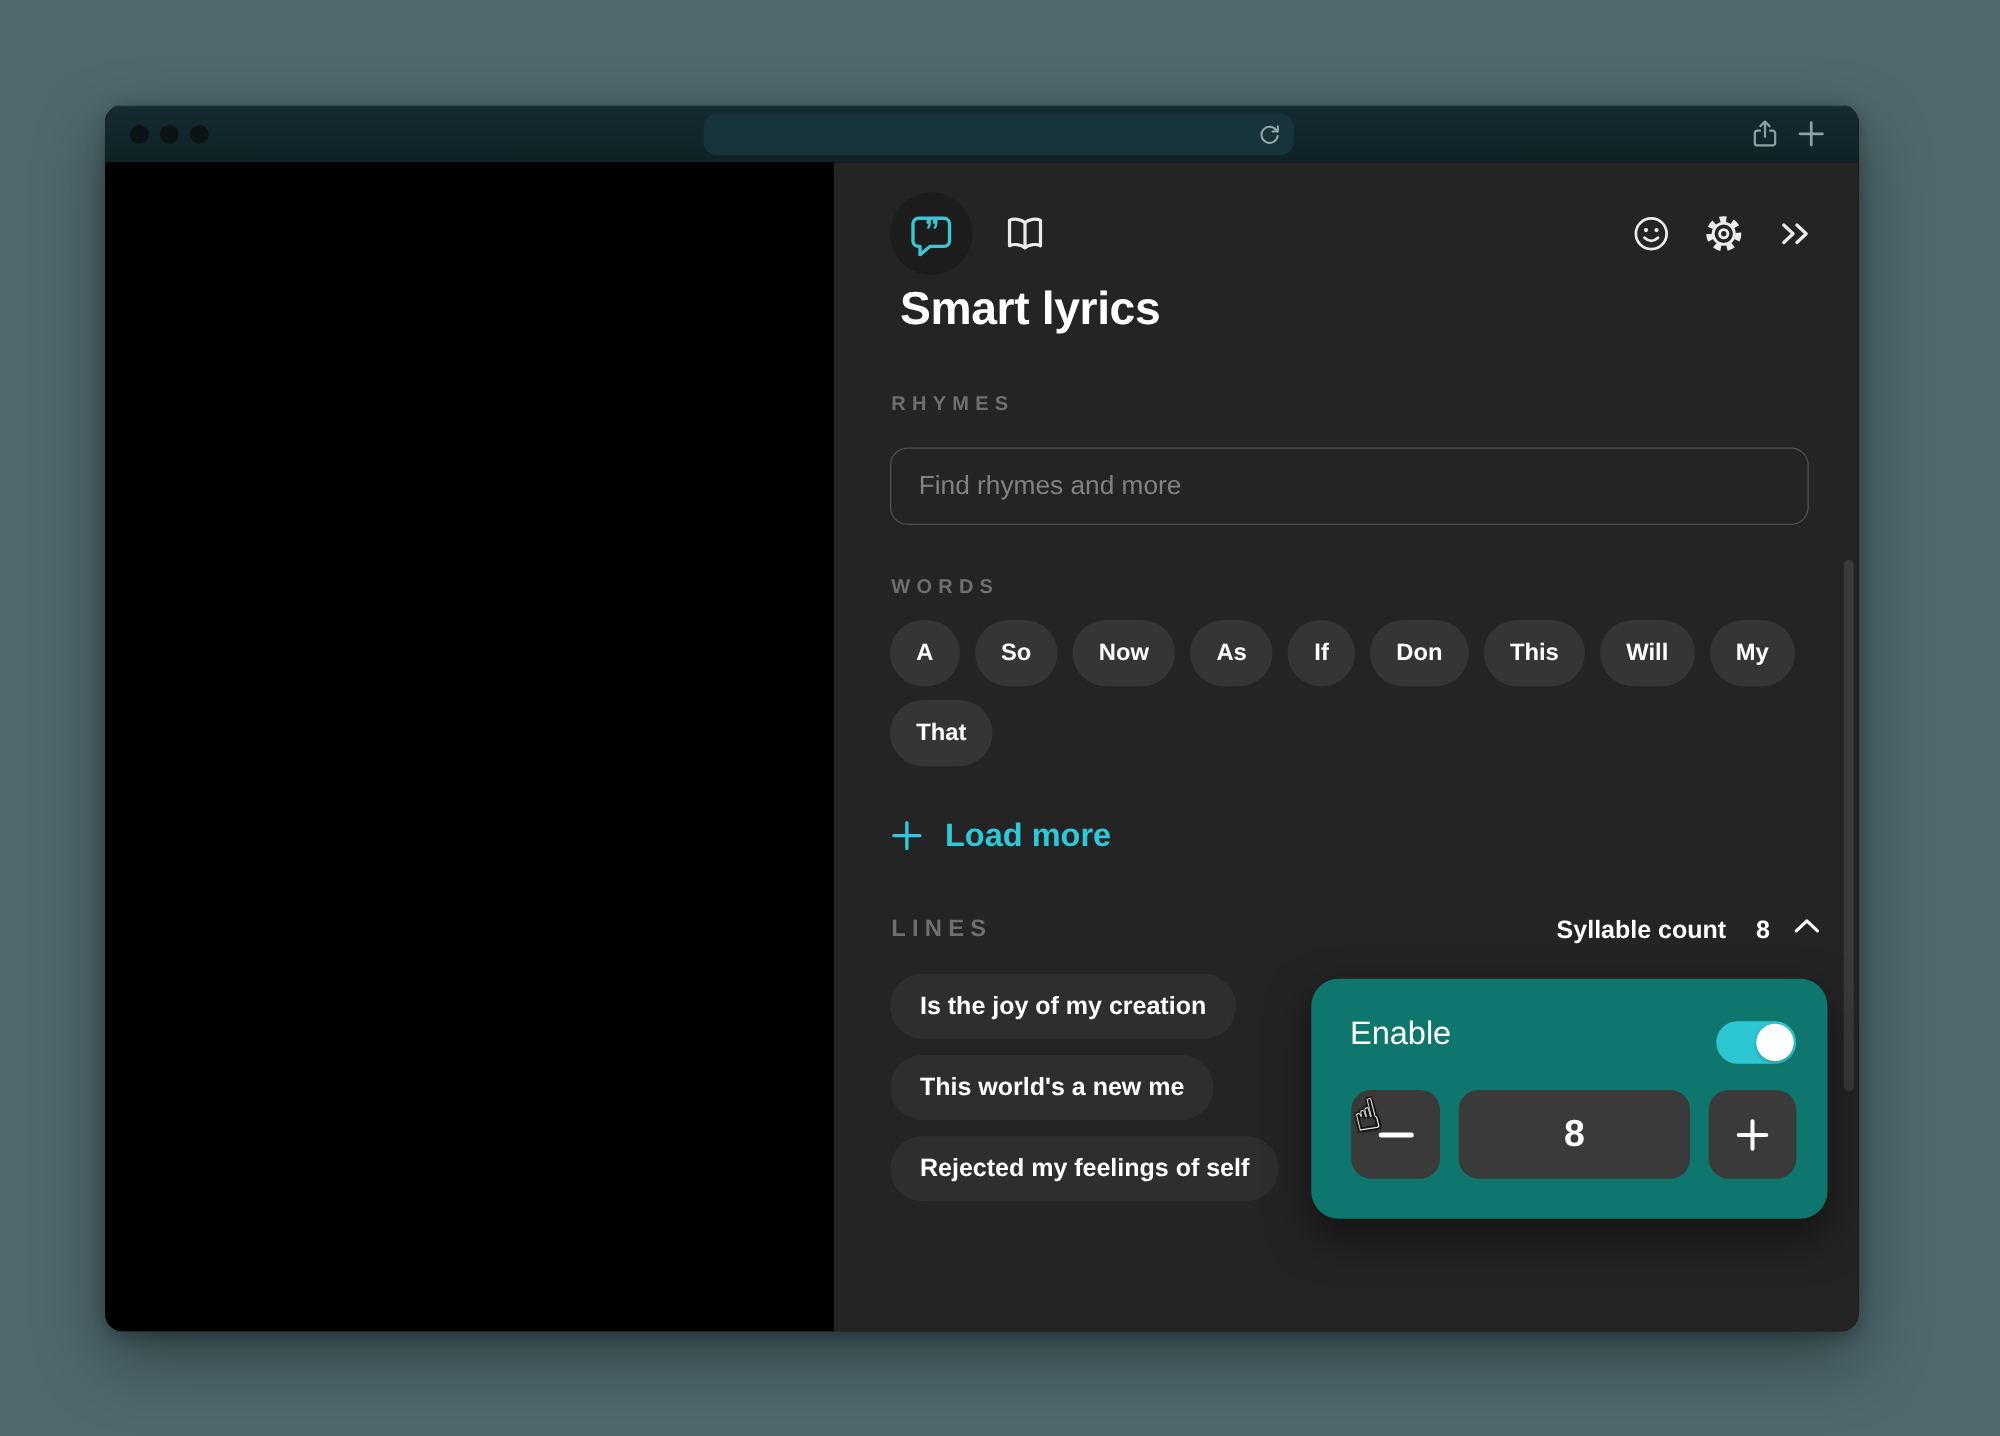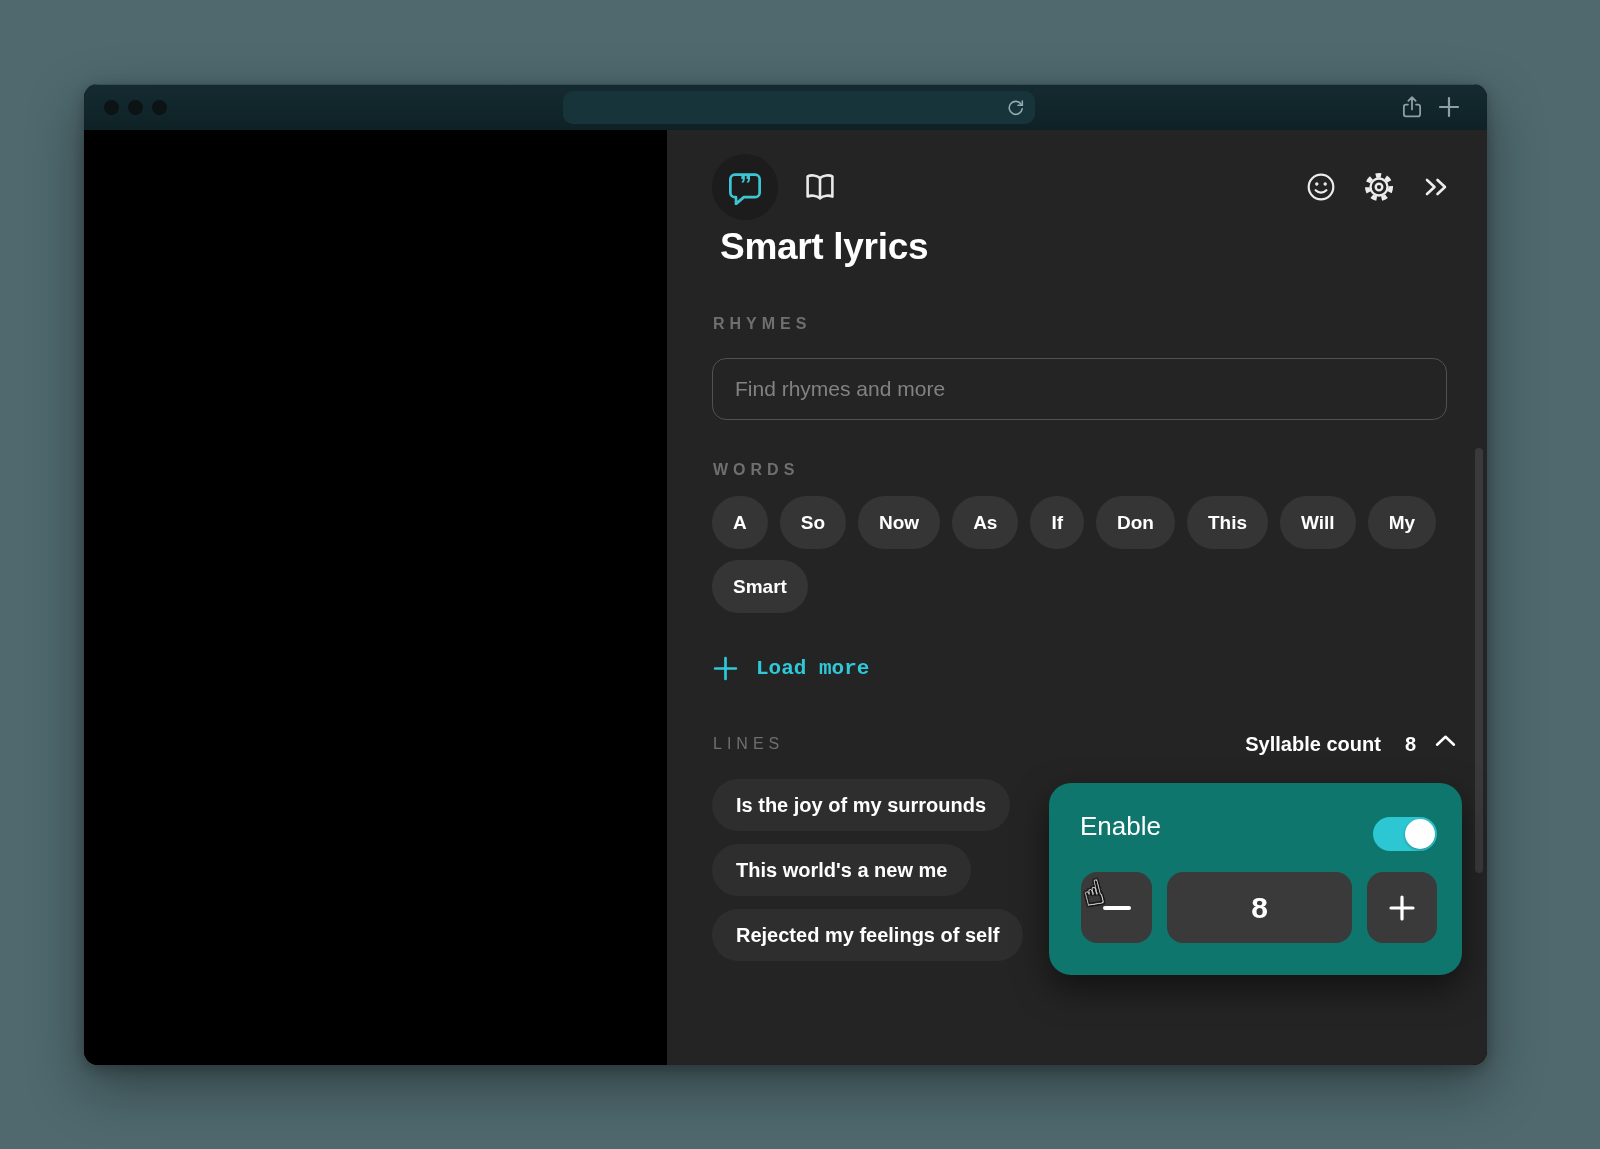--- a/index.html
+++ b/index.html
@@ -195,7 +195,7 @@
 
           <div class="word-pill">My</div>
 
-          <div class="word-pill">Smart</div>
+          <div class="word-pill">That</div>
         </div>
 
       <div class="loadmore">

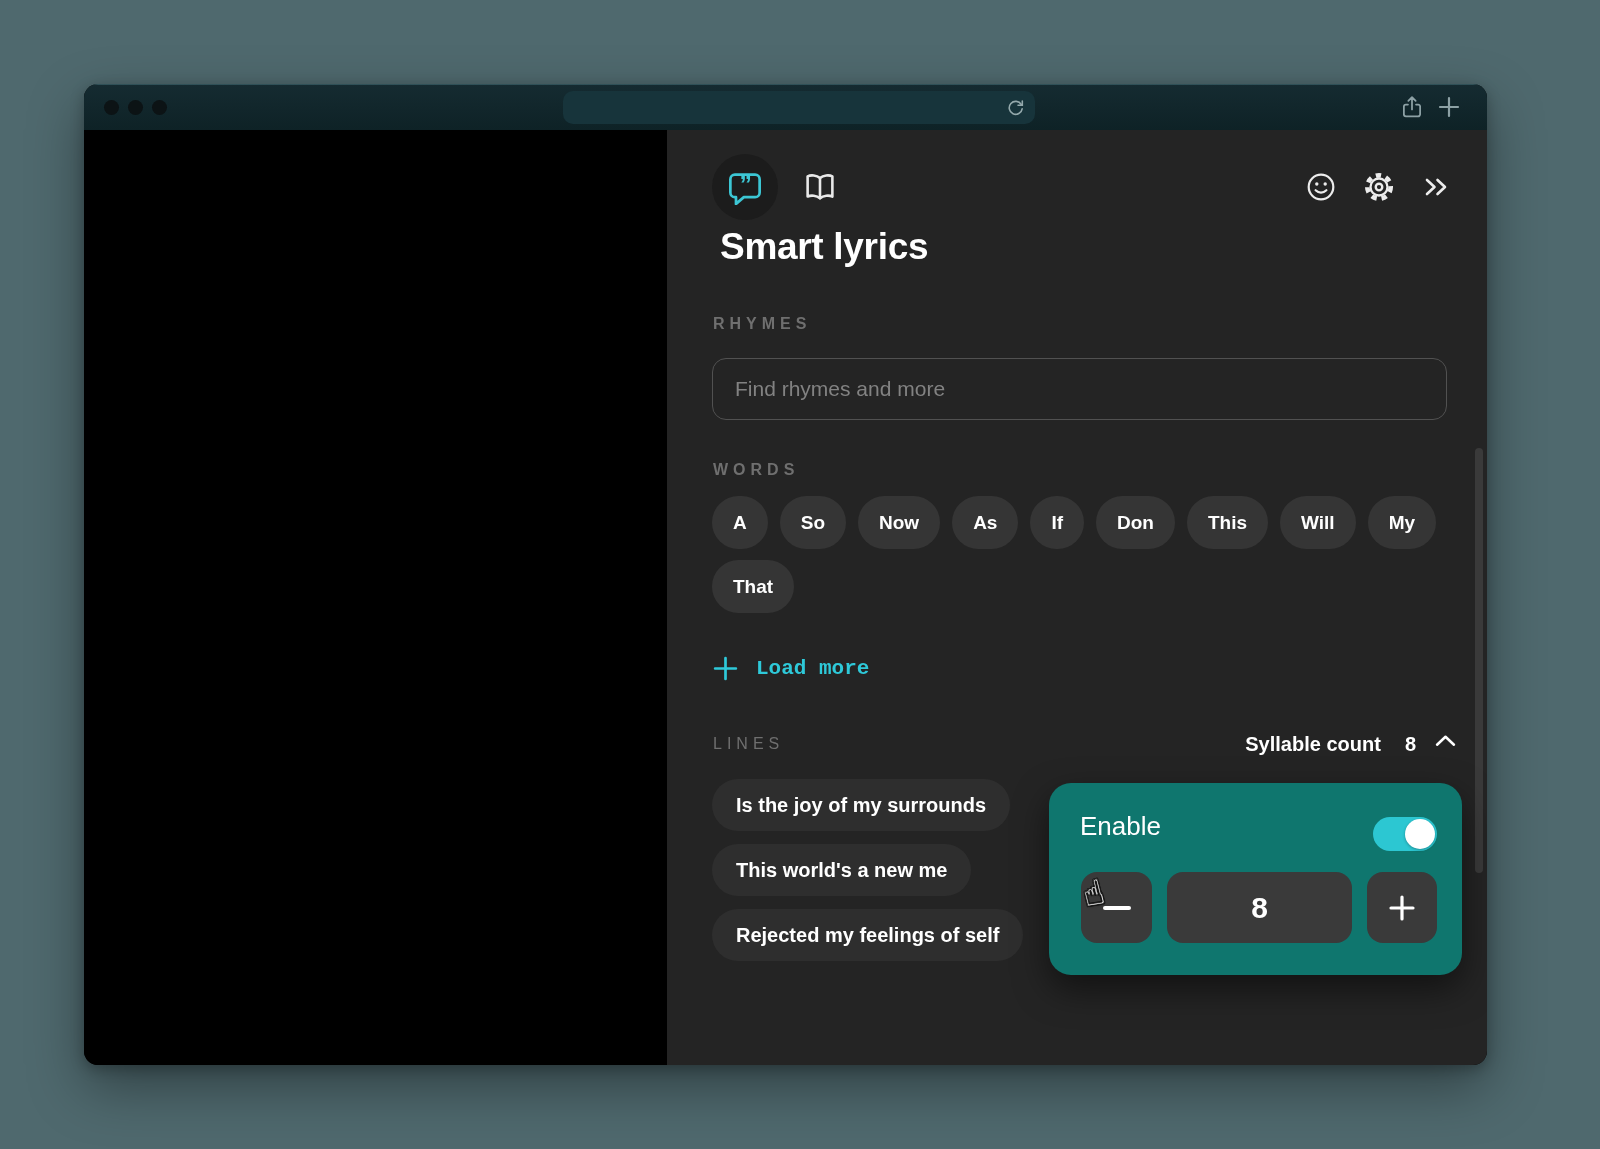--- a/index.html
+++ b/index.html
@@ -59,7 +59,7 @@
     display:flex; align-items:center; font-size:19px; font-weight:700; color:#fefefe; cursor:pointer;
   }
   .loadmore { position:absolute; left:45px; top:520px; height:36px; display:flex; align-items:center; gap:17px; cursor:pointer; }
-  .loadmore .lm-label { color:#2ec9d9; font-size:21px; font-weight:700;font-family:Liberation Mono, monospace; }
+  .loadmore .lm-label { color:#2ec9d9; font-size:26px; font-weight:700; }
   
   .lines-head { position:absolute; left:46px; right:30px; top:598px; height:32px; display:flex; align-items:center; justify-content:space-between; }
   .lines-label { font-size:16px; font-weight:400; letter-spacing:5px; color:#6f6f6f; }

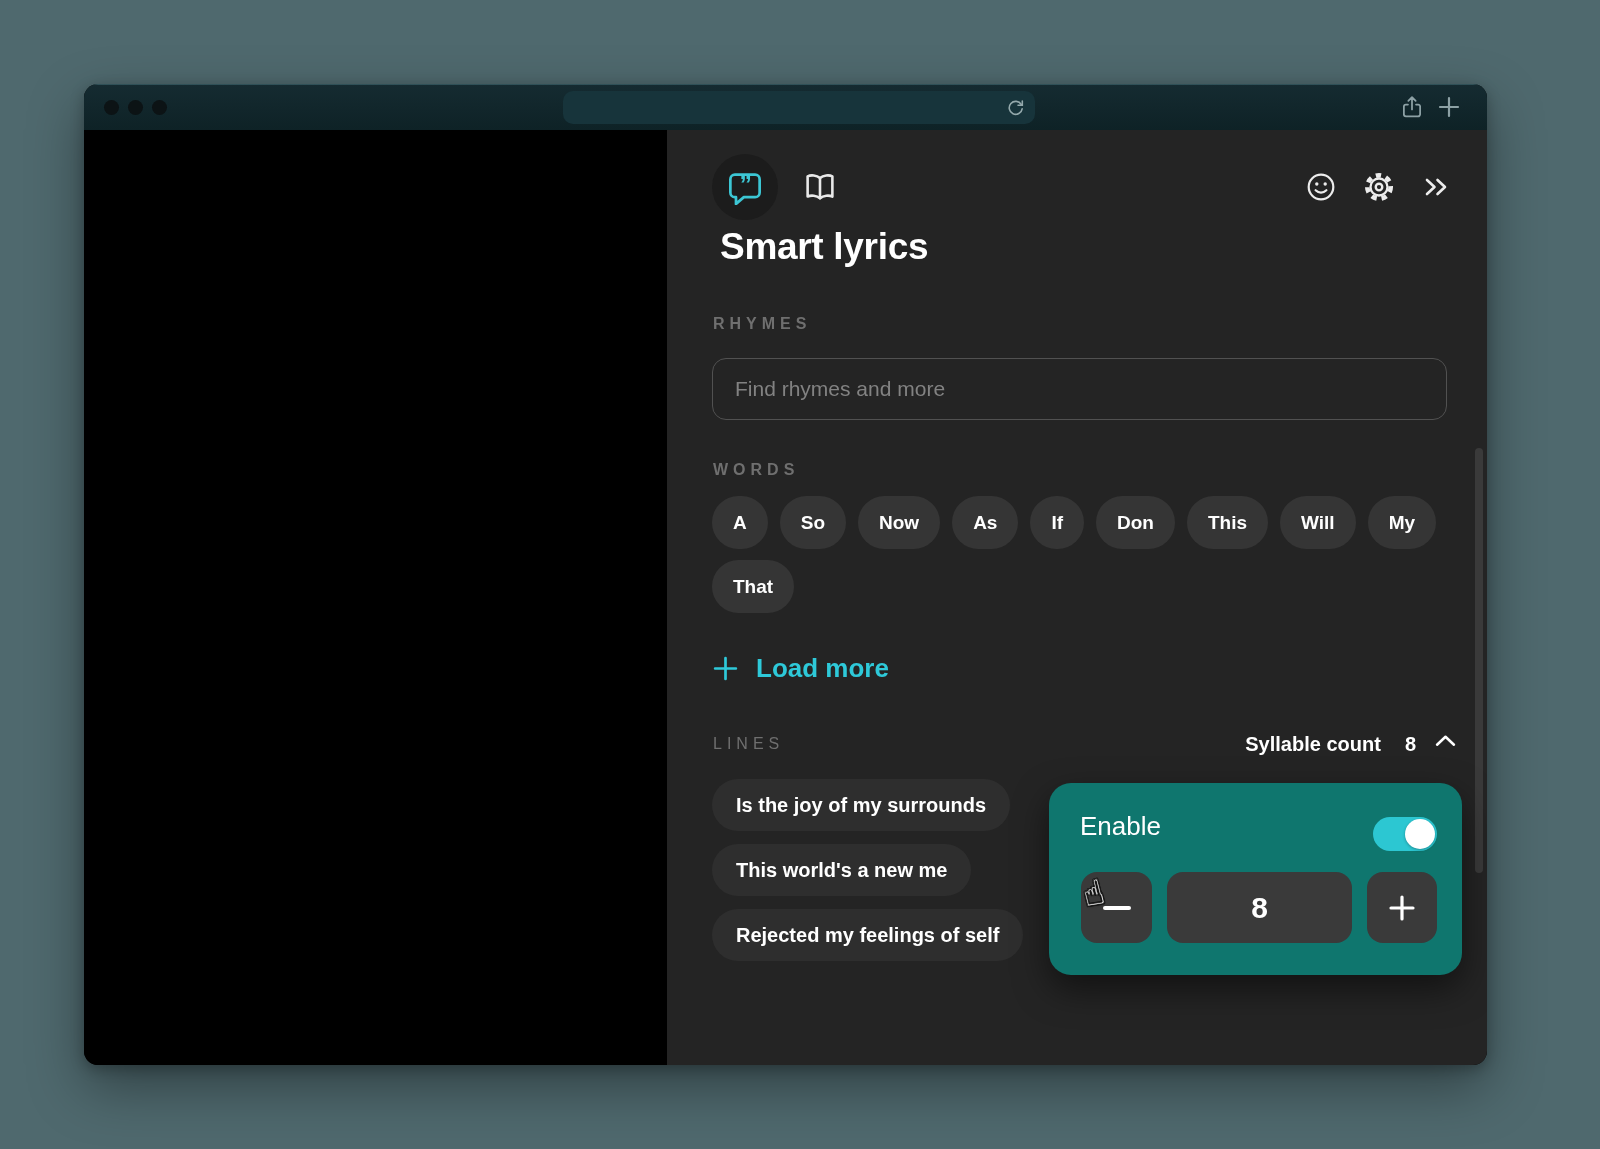--- a/index.html
+++ b/index.html
@@ -62,7 +62,7 @@
   .loadmore .lm-label { color:#2ec9d9; font-size:26px; font-weight:700; }
   
   .lines-head { position:absolute; left:46px; right:30px; top:598px; height:32px; display:flex; align-items:center; justify-content:space-between; }
-  .lines-label { font-size:16px; font-weight:400; letter-spacing:5px; color:#6f6f6f; }
+  .lines-label { font-size:19px; font-weight:700; letter-spacing:5px; color:#6f6f6f; }
   .syl-group { display:flex; cursor:pointer; }
   .syl-label { font-size:20px; font-weight:700; }
   .syl-value { font-size:20px; font-weight:700; margin-left:24px; }

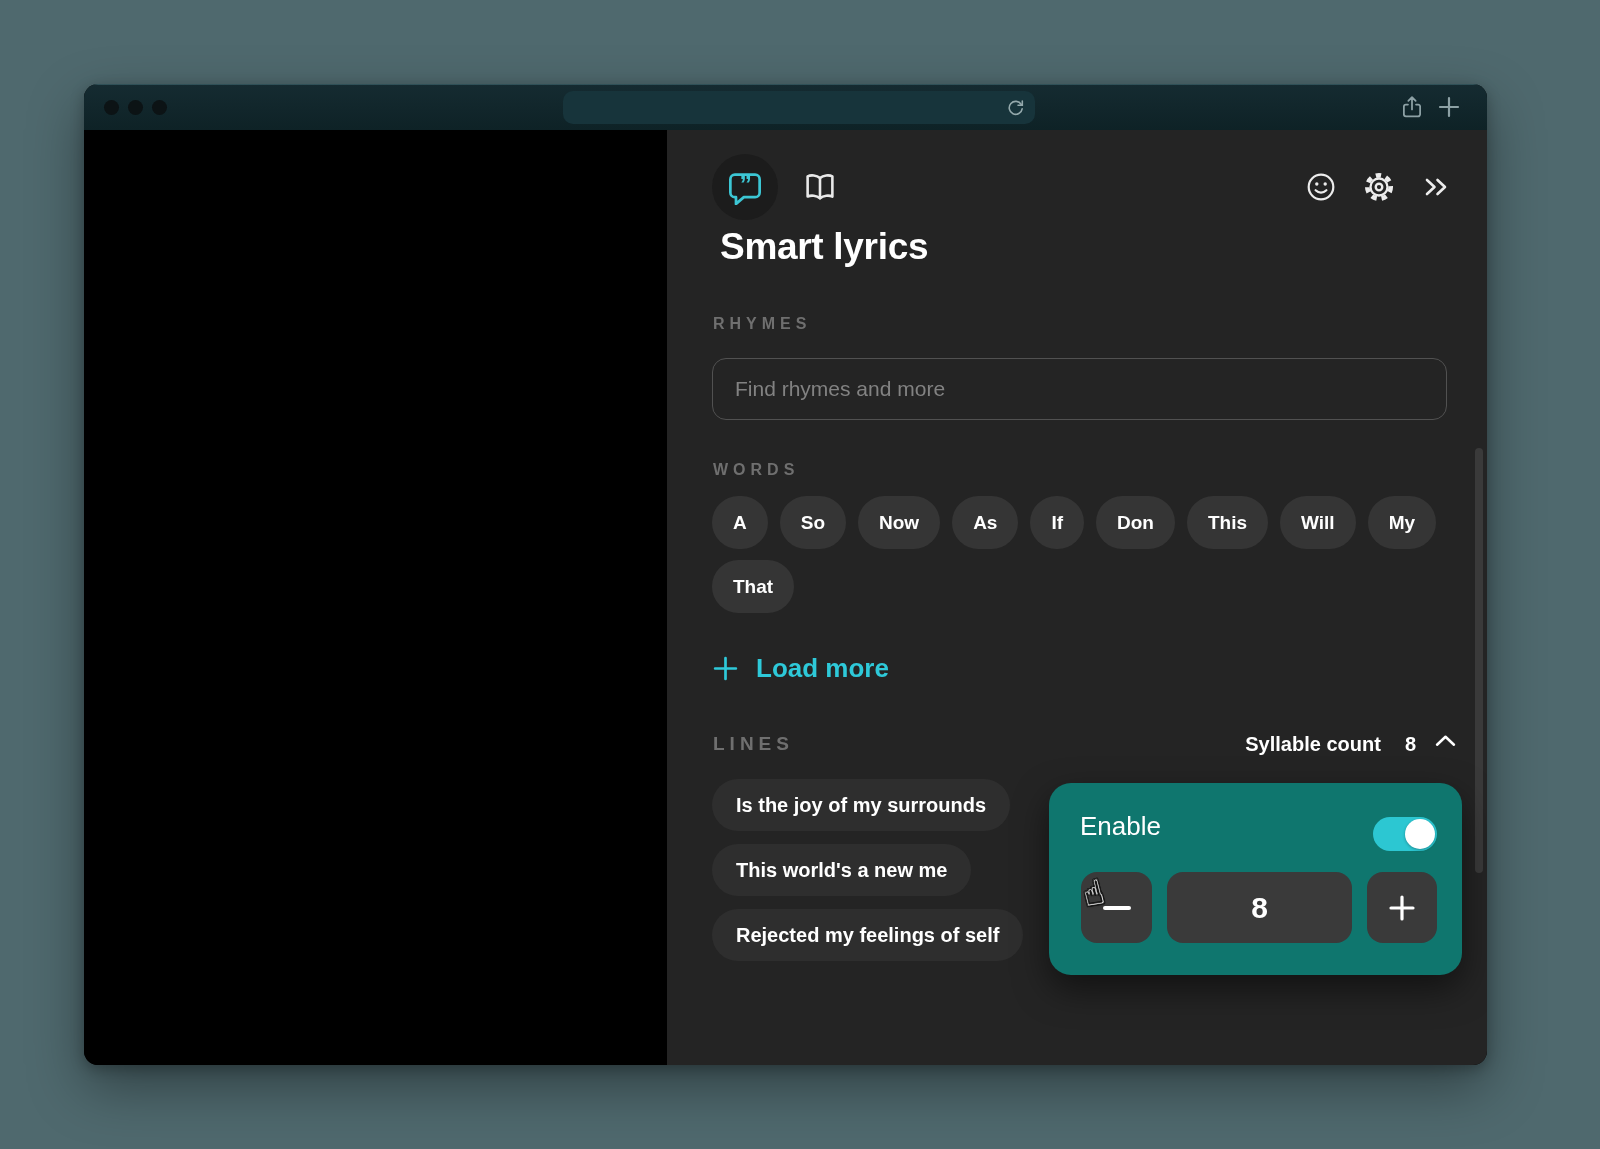--- a/index.html
+++ b/index.html
@@ -220,7 +220,7 @@
 
       <div class="line-list">
 
-          <div class="line-pill">Is the joy of my surrounds</div>
+          <div class="line-pill">Is the joy of my creation</div>
 
           <div class="line-pill">This world's a new me</div>
 

